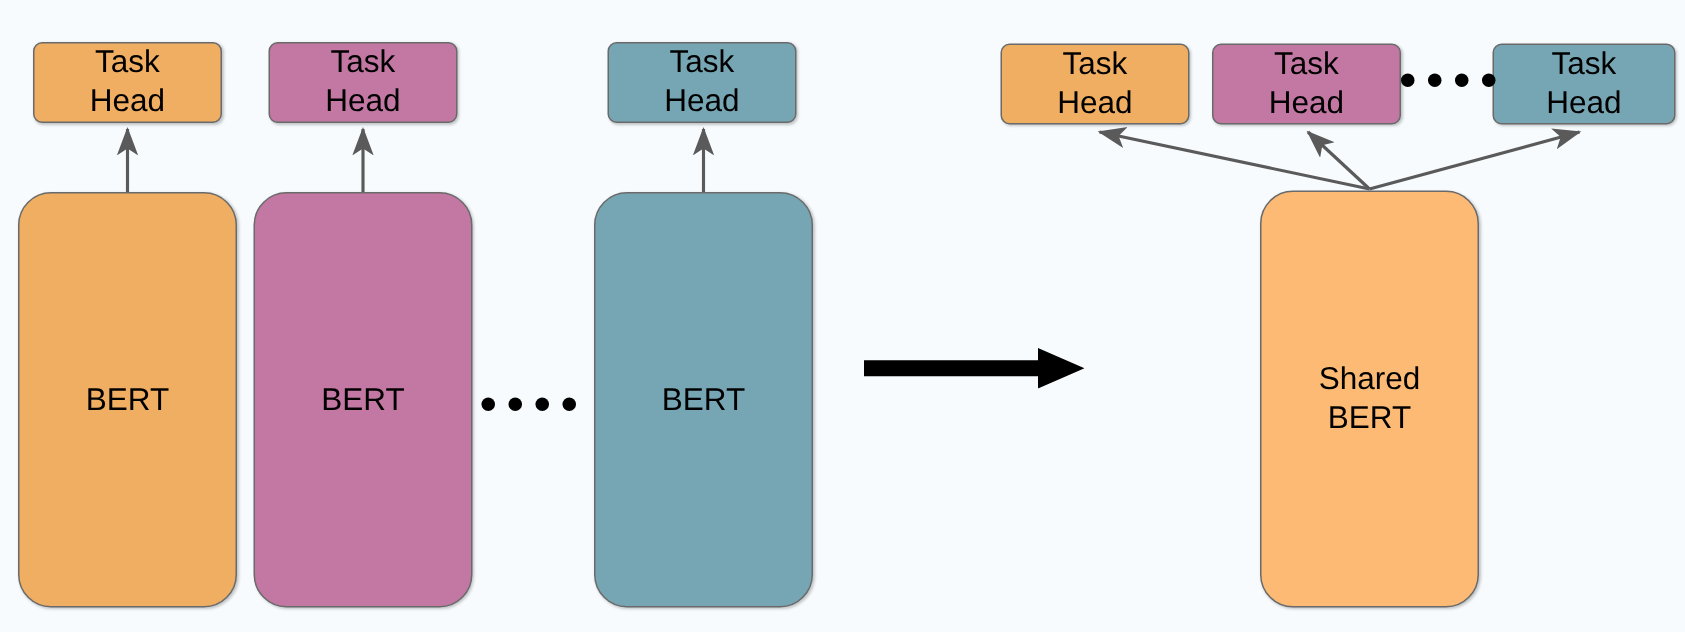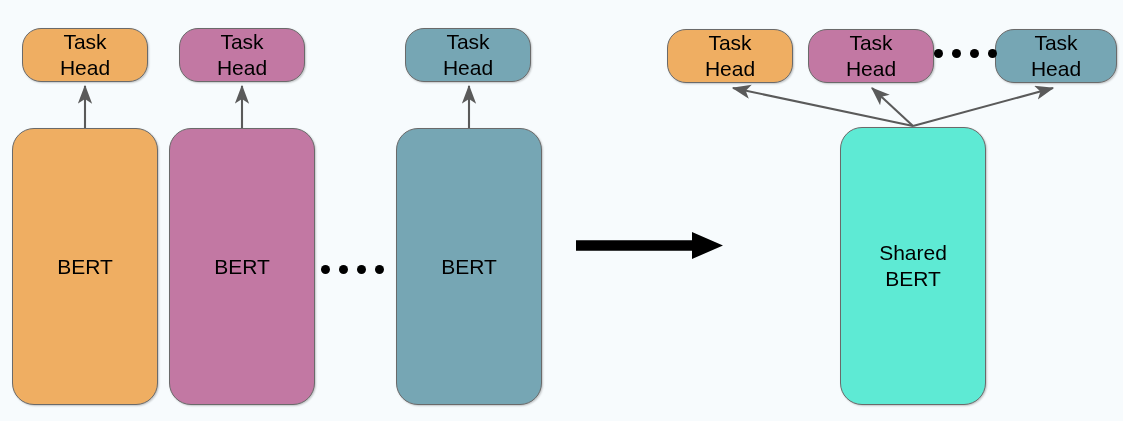--- a/index.html
+++ b/index.html
@@ -33,7 +33,7 @@
     box-shadow: 1px 1px 2px rgba(0,0,0,0.22);
   }
   .head {
-    border-radius: 19px;
+    border-radius: 6px;
     font-size: 21px;
   }
   .encoder {

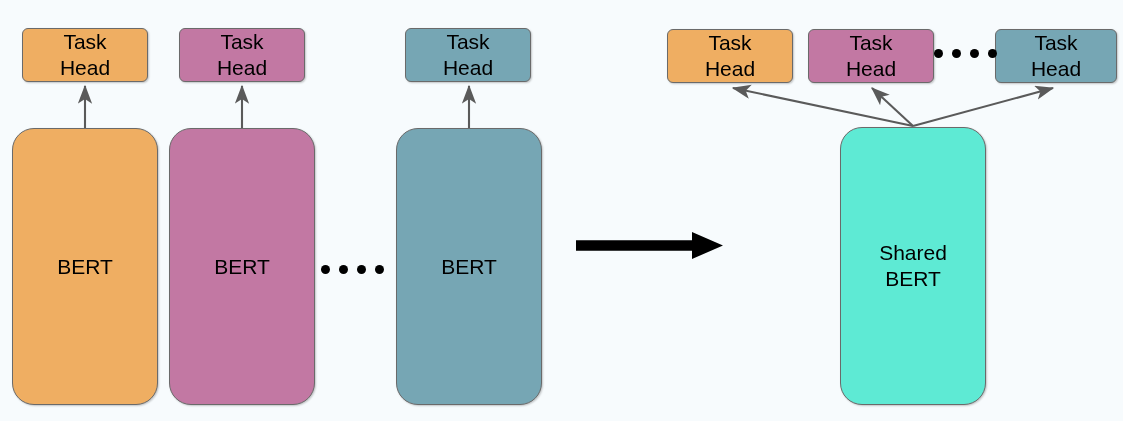--- a/index.html
+++ b/index.html
@@ -103,7 +103,7 @@
       <i></i>
     </div>
 
-  <div class="node encoder" style="left: 840px; top: 127px; width: 146px; height: 278px; background: #5eead4;">Shared
+  <div class="node encoder" style="left: 840px; top: 127px; width: 146px; height: 278px; background: #fdba74;">Shared
 BERT</div>
 
   <svg class="edges" viewBox="0 0 1123 421">

